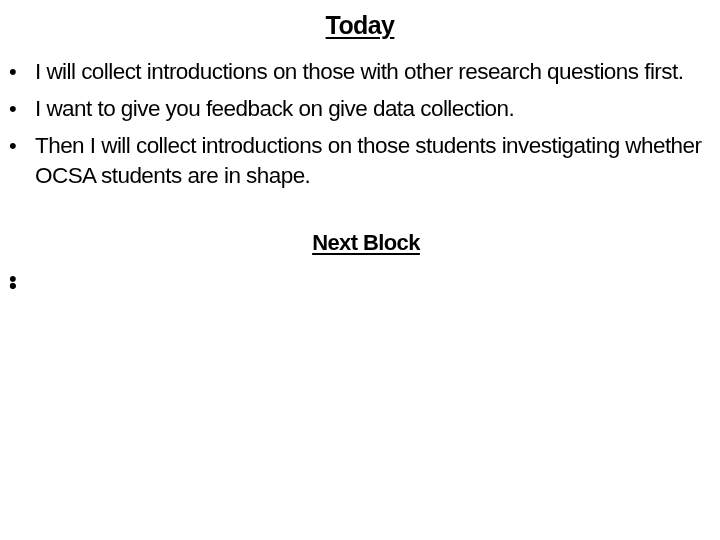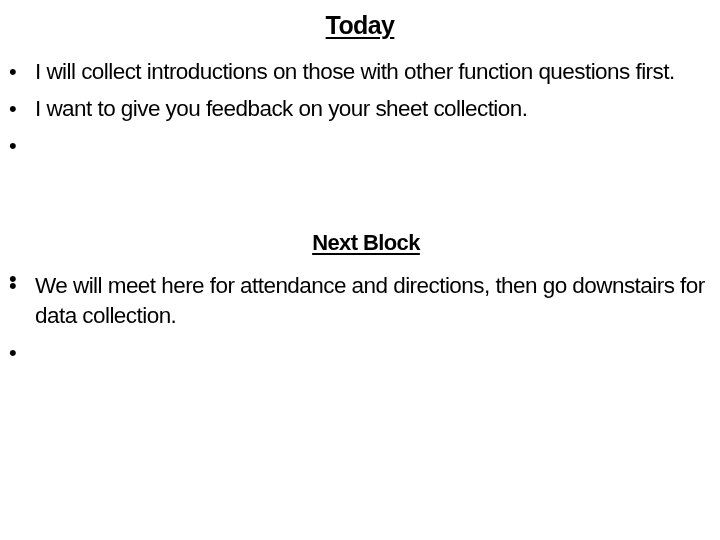--- a/index.html
+++ b/index.html
@@ -80,7 +80,7 @@
   <ul class="bullets group-a">
     <li>
       <span class="dot">•</span>
-      <span>I will collect introductions on those with other function questions first.</span>
+      <span>I will collect introductions on those with other research questions first.</span>
     </li>
     <li>
       <span class="dot">•</span>

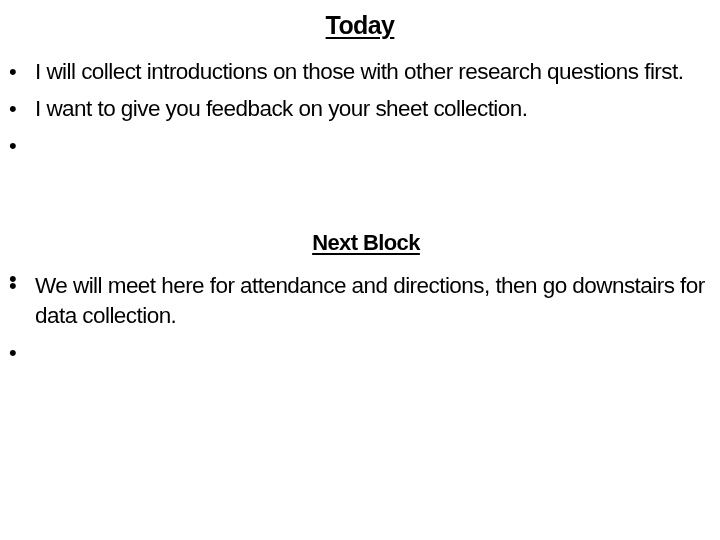--- a/index.html
+++ b/index.html
@@ -84,7 +84,7 @@
     </li>
     <li>
       <span class="dot">•</span>
-      <span>I want to give you feedback on your sheet collection.</span>
+      <span>I want to give you feedback on give data collection.</span>
     </li>
     <li>
       <span class="dot">•</span>

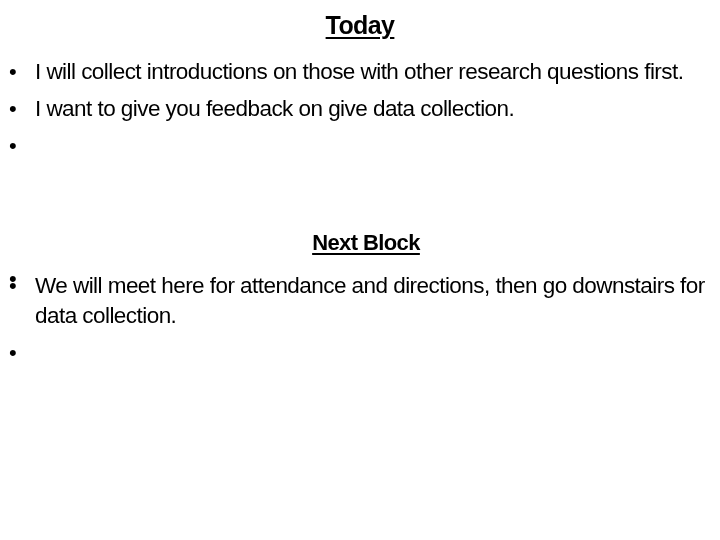--- a/index.html
+++ b/index.html
@@ -88,6 +88,7 @@
     </li>
     <li>
       <span class="dot">•</span>
+      <span>Then I will collect introductions on those students investigating whether OCSA students are in shape.</span>
     </li>
   </ul>
 

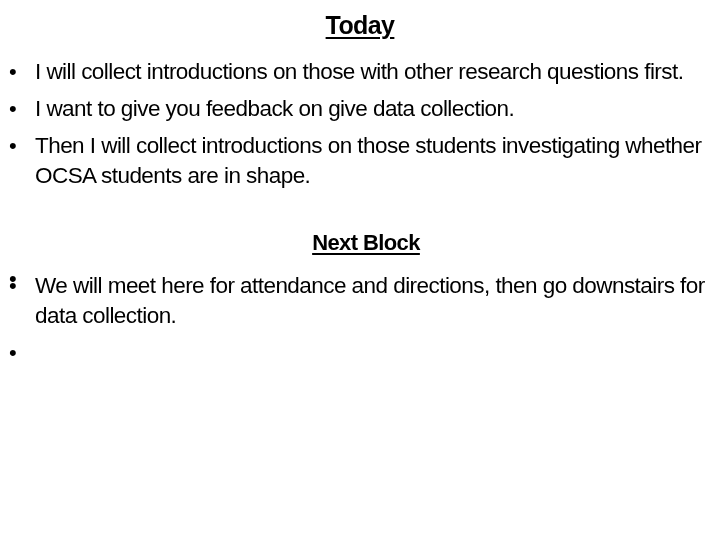--- a/index.html
+++ b/index.html
@@ -100,7 +100,6 @@
     </li>
     <li>
       <span class="dot">•</span>
-      <span>We will meet here for attendance and directions, then go downstairs for data collection.</span>
     </li>
     <li>
       <span class="dot">•</span>

